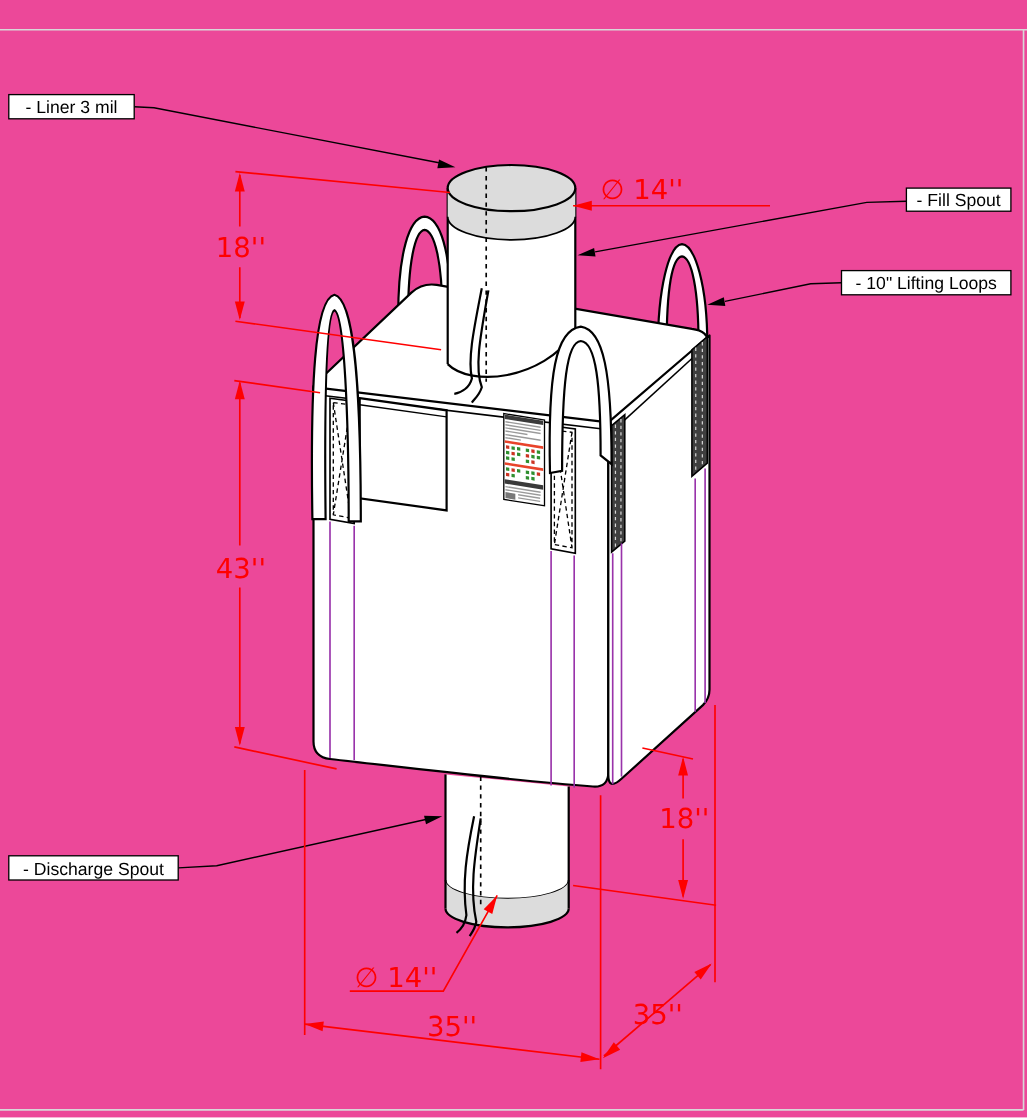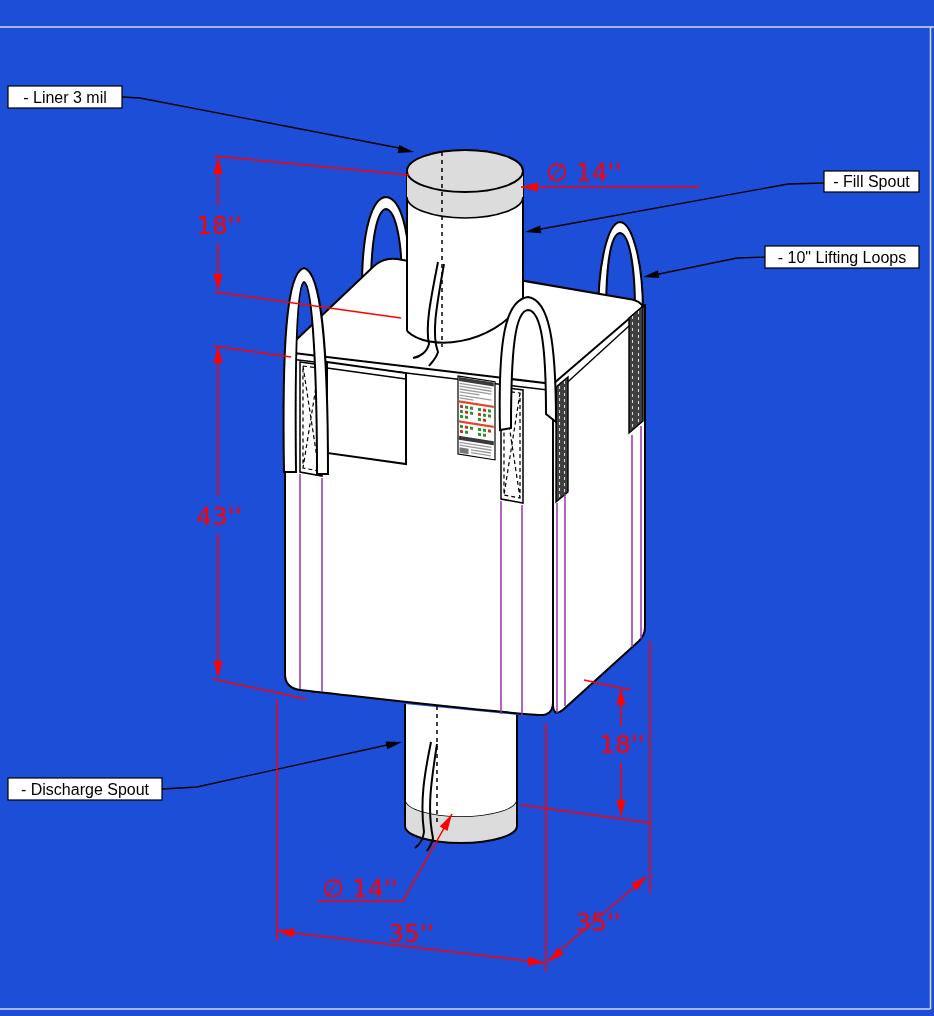--- a/index.html
+++ b/index.html
@@ -3,7 +3,7 @@
 <meta charset="utf-8">
 <style>
   html,body{margin:0;padding:0;background:#fff;}
-  #page{position:relative;width:934px;height:1016px;background:#1d4ed8;overflow:hidden;
+  #page{position:relative;width:934px;height:1016px;background:#ec4899;overflow:hidden;
         font-family:"Liberation Sans",sans-serif;}
   svg{position:absolute;left:0;top:0;}
   .callout-text{font-family:"Liberation Sans",sans-serif;font-size:16px;fill:#000;}

